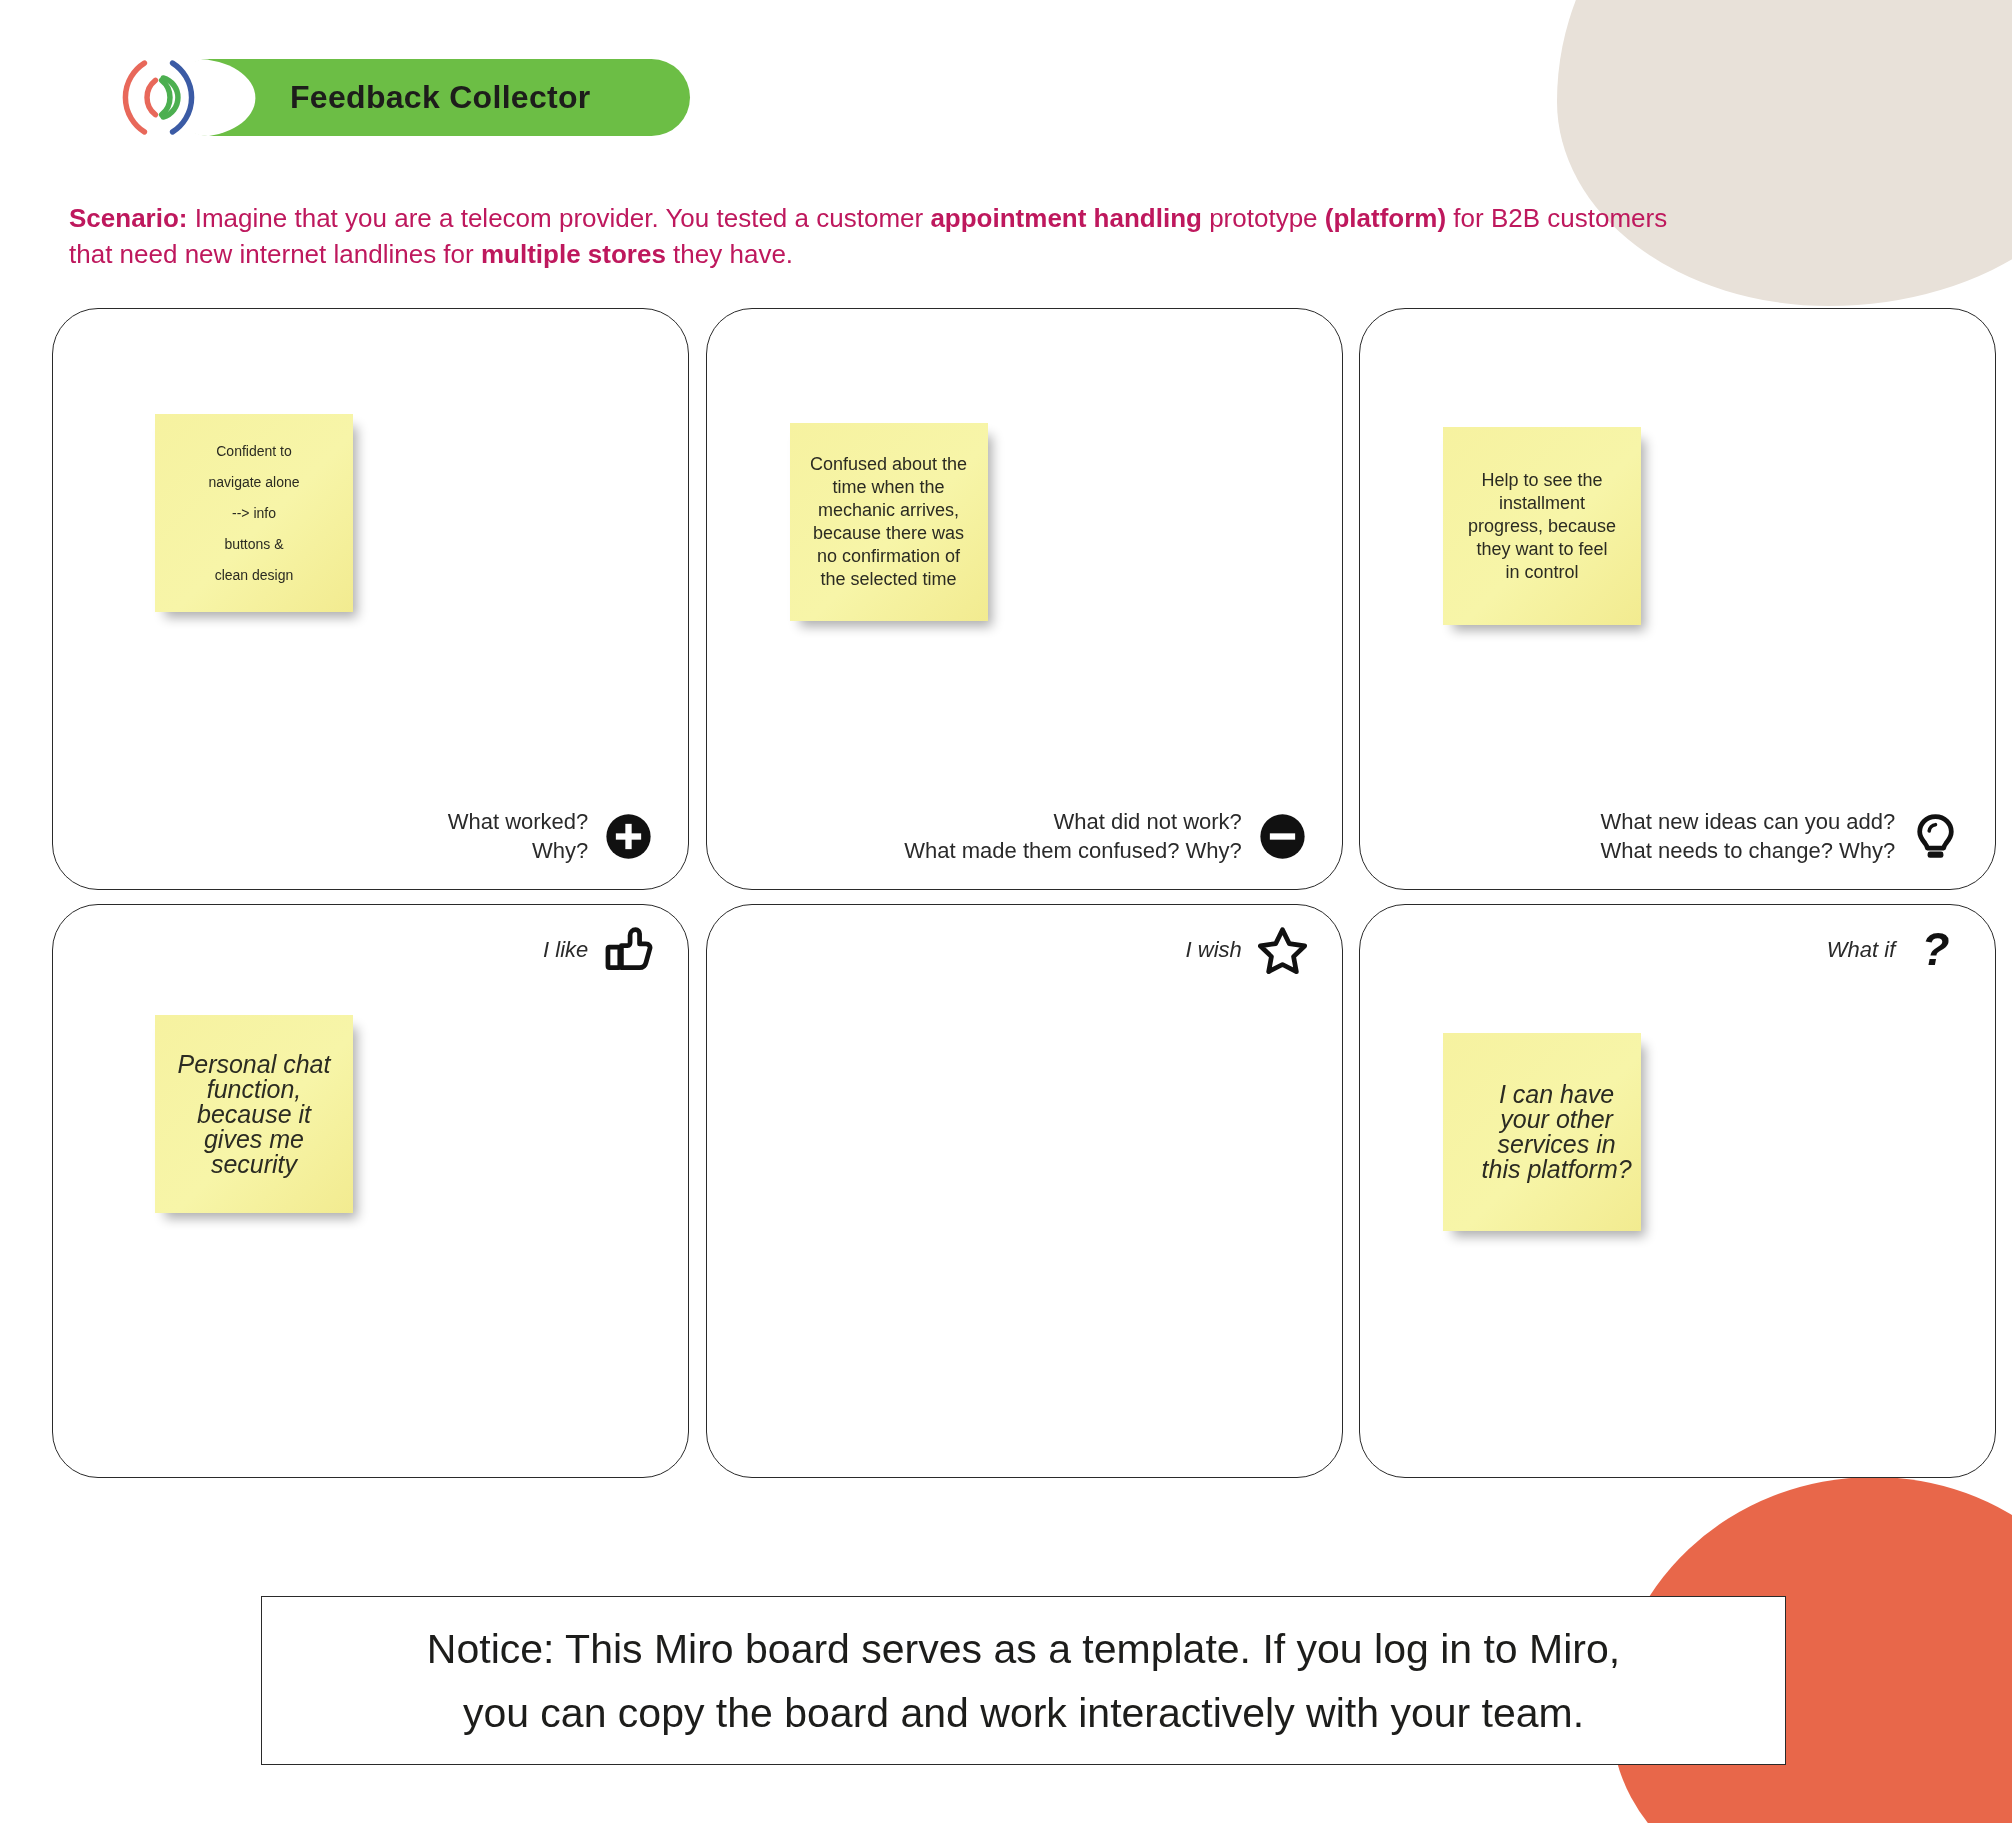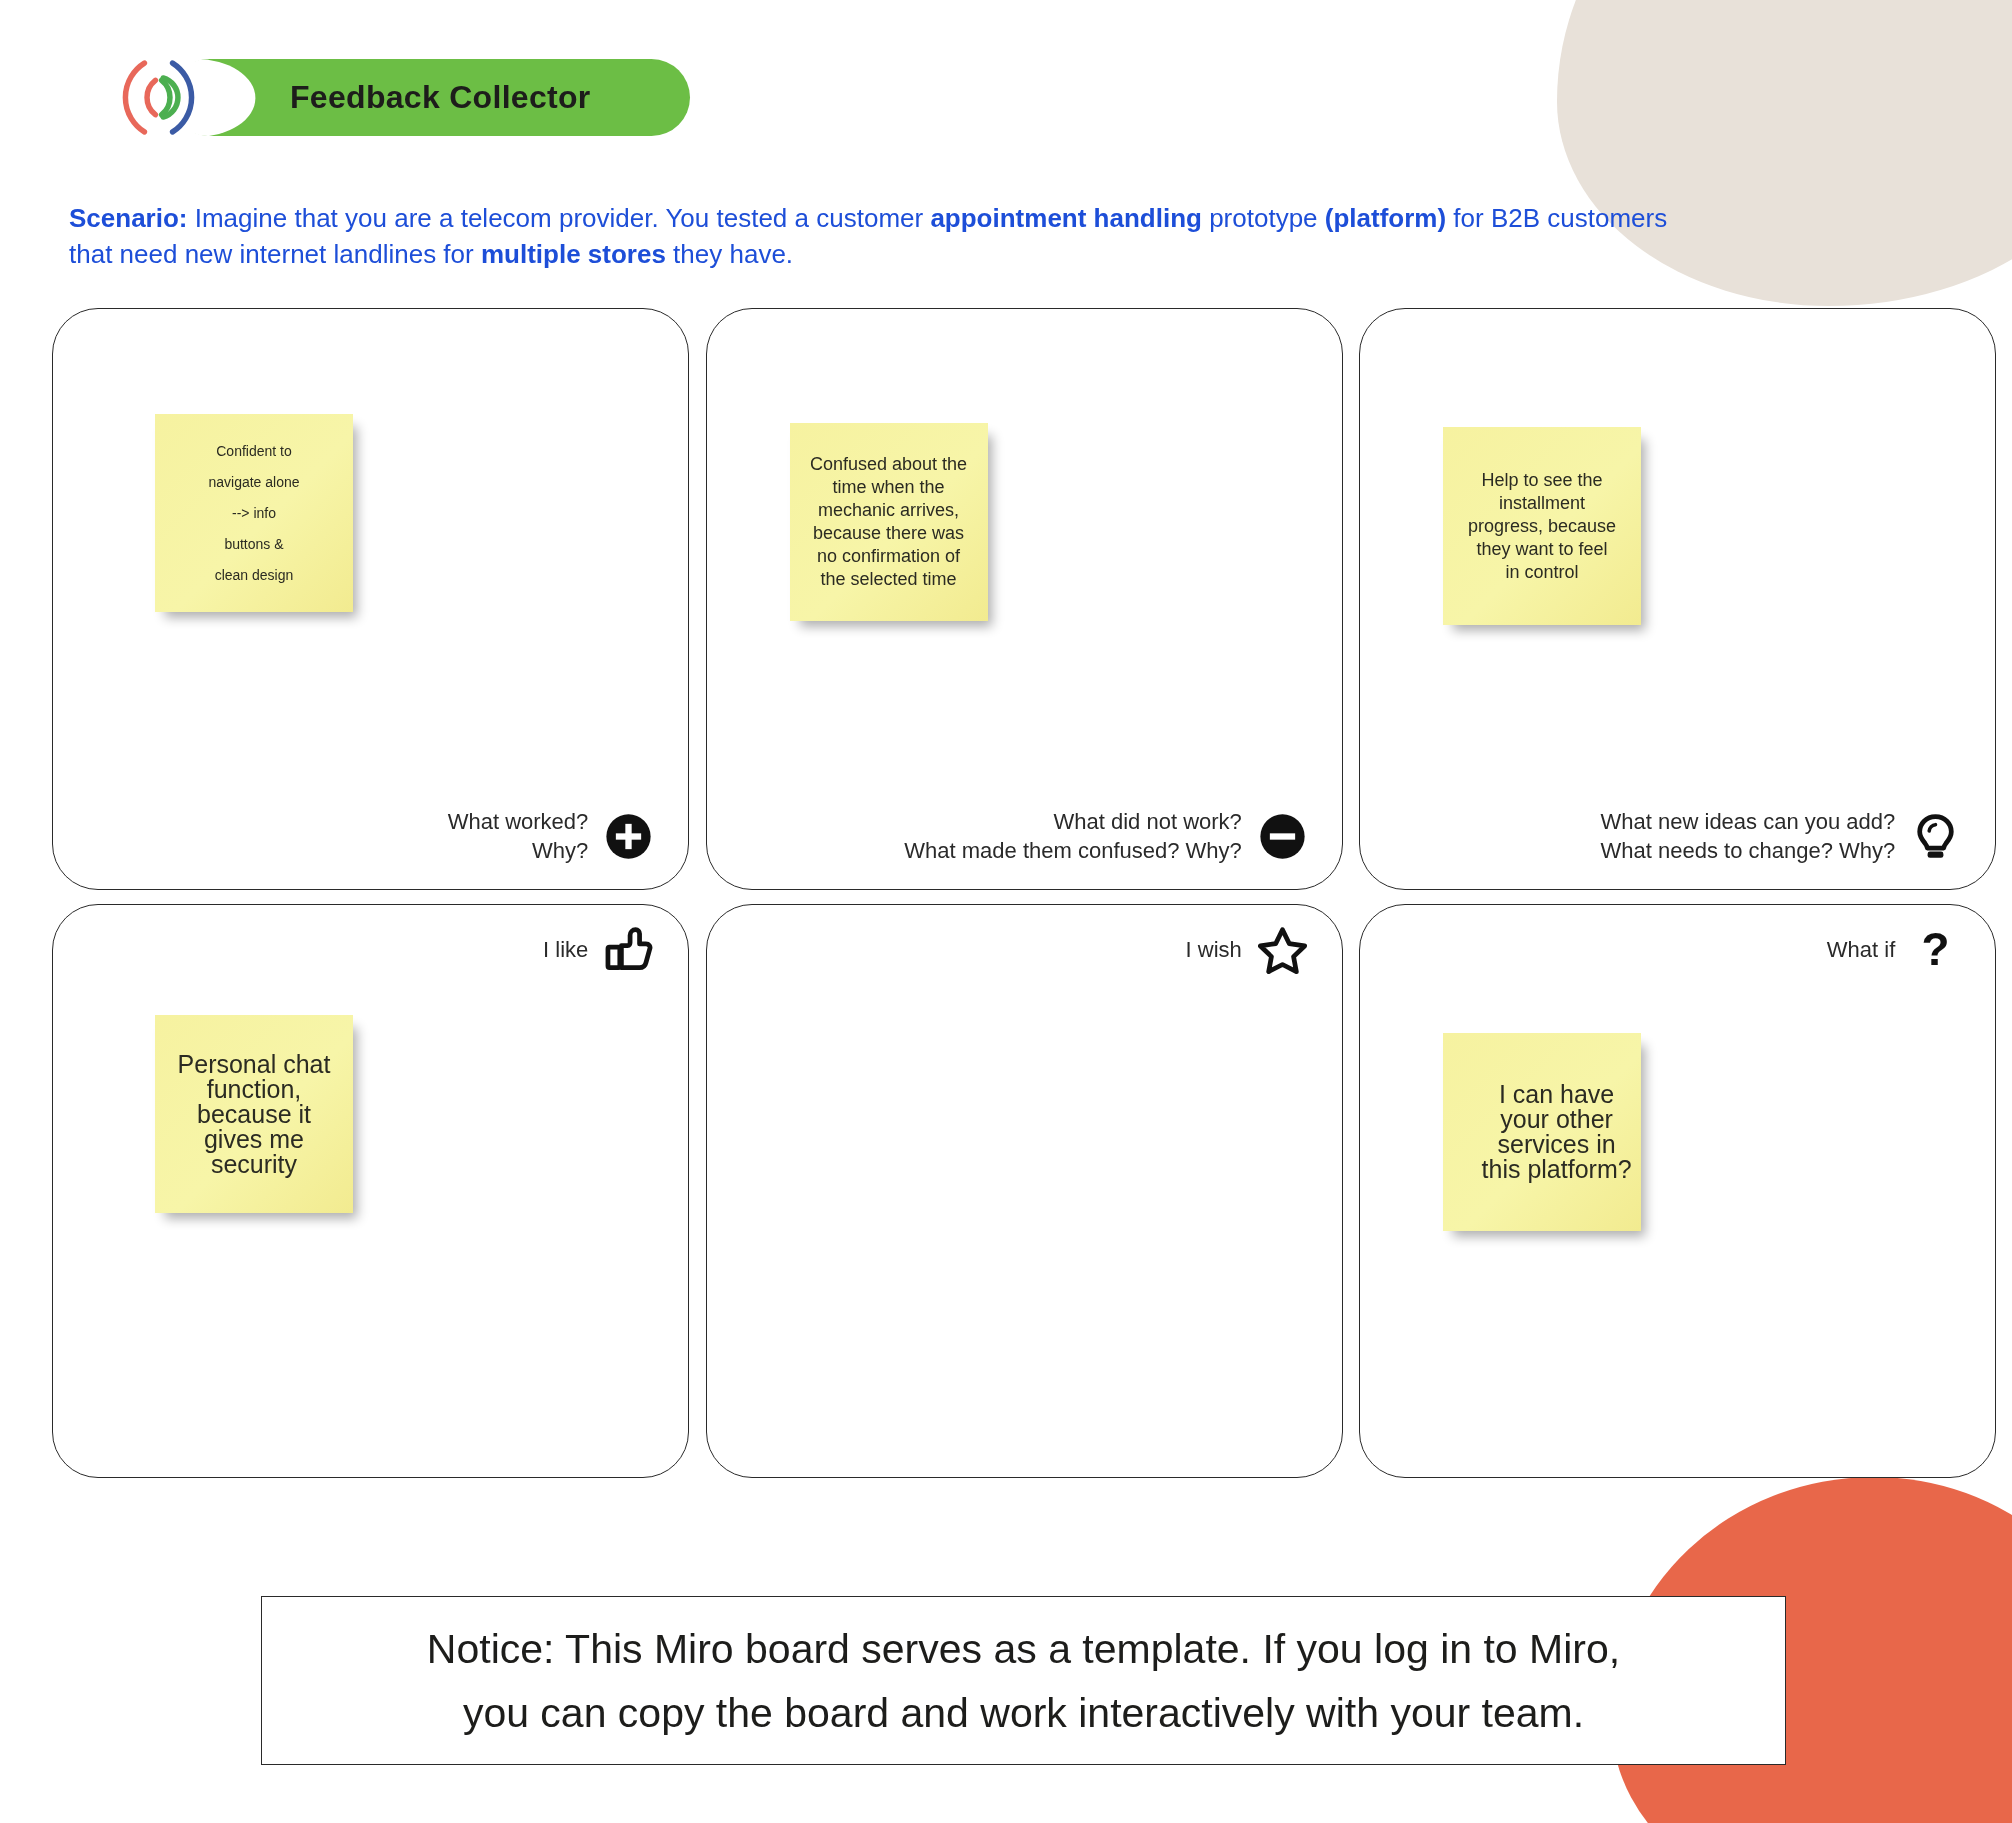--- a/index.html
+++ b/index.html
@@ -98,7 +98,7 @@
     width: 1714px;
     font-size: 26px;
     line-height: 36px;
-    color: #1d4ed8;
+    color: #be185d;
     font-family: "Liberation Sans Narrow", "Liberation Sans", sans-serif;
     z-index: 5;
   }

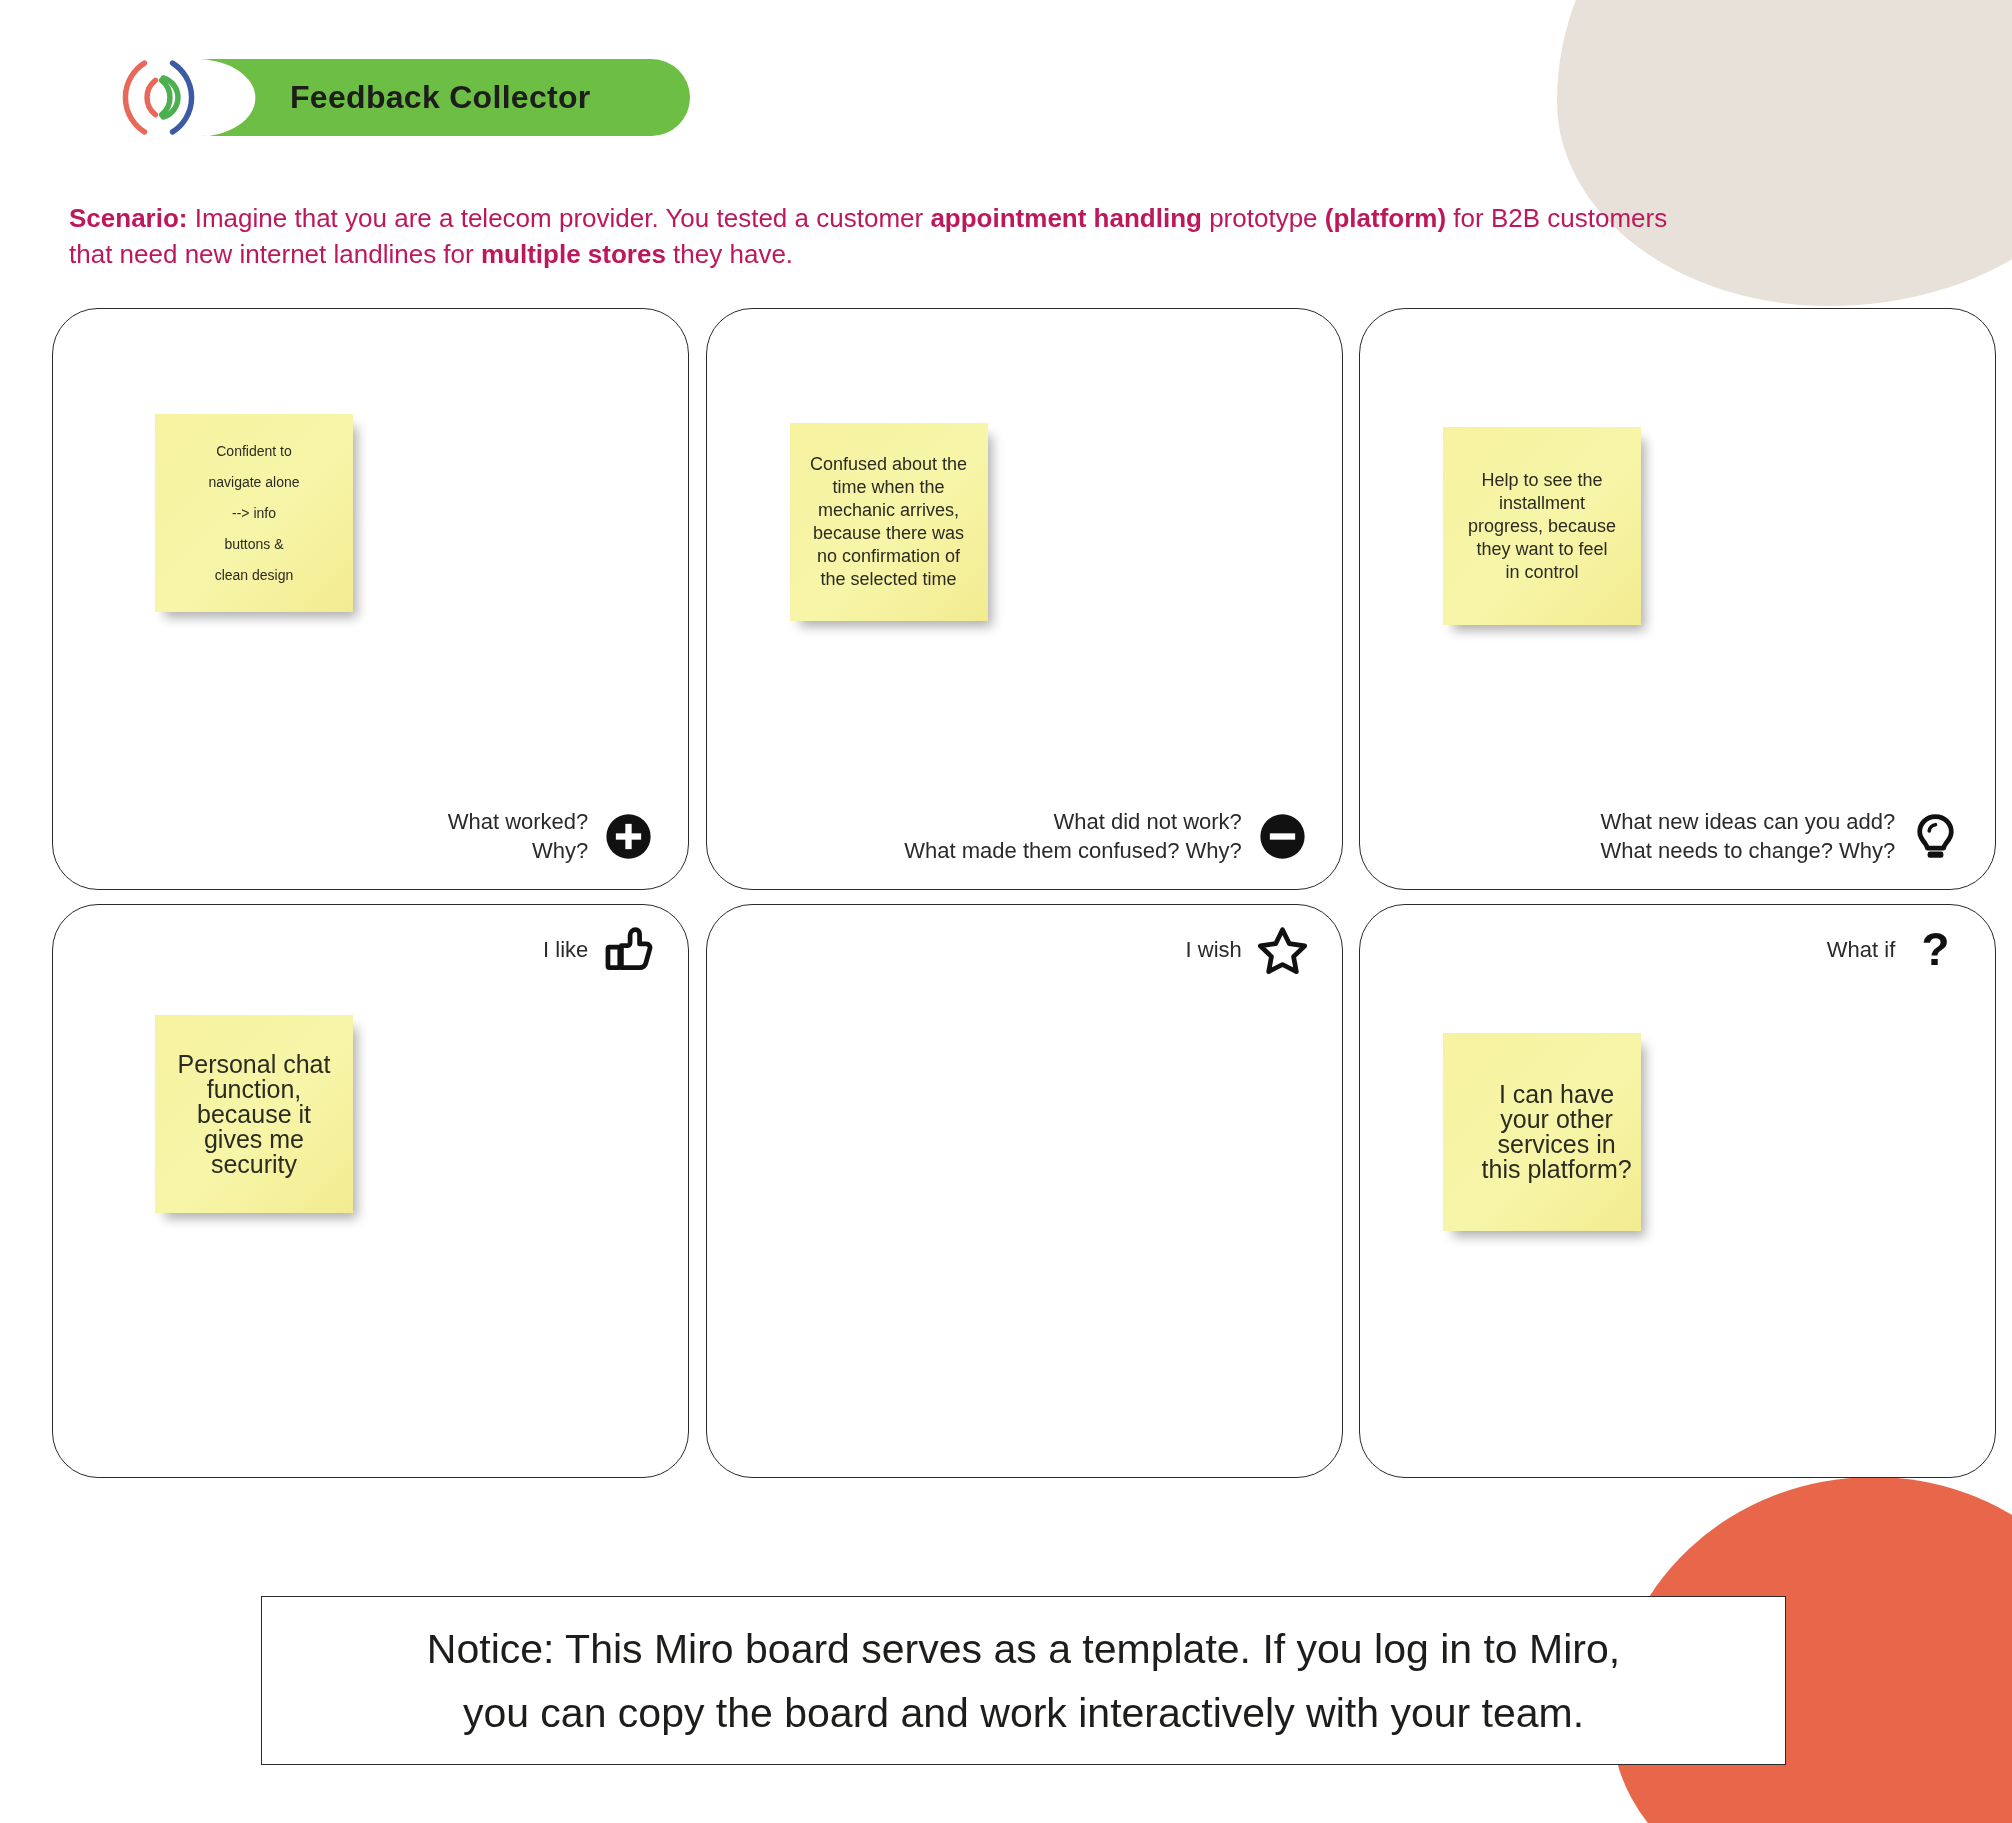--- a/index.html
+++ b/index.html
@@ -124,7 +124,7 @@
     background: #ffffff;
     flex: none;
   }
-  .quad.bottom { height: 574px; }
+  .quad.bottom { height: 574px; font-style: italic; }
 
   .quad-label {
     position: absolute;

